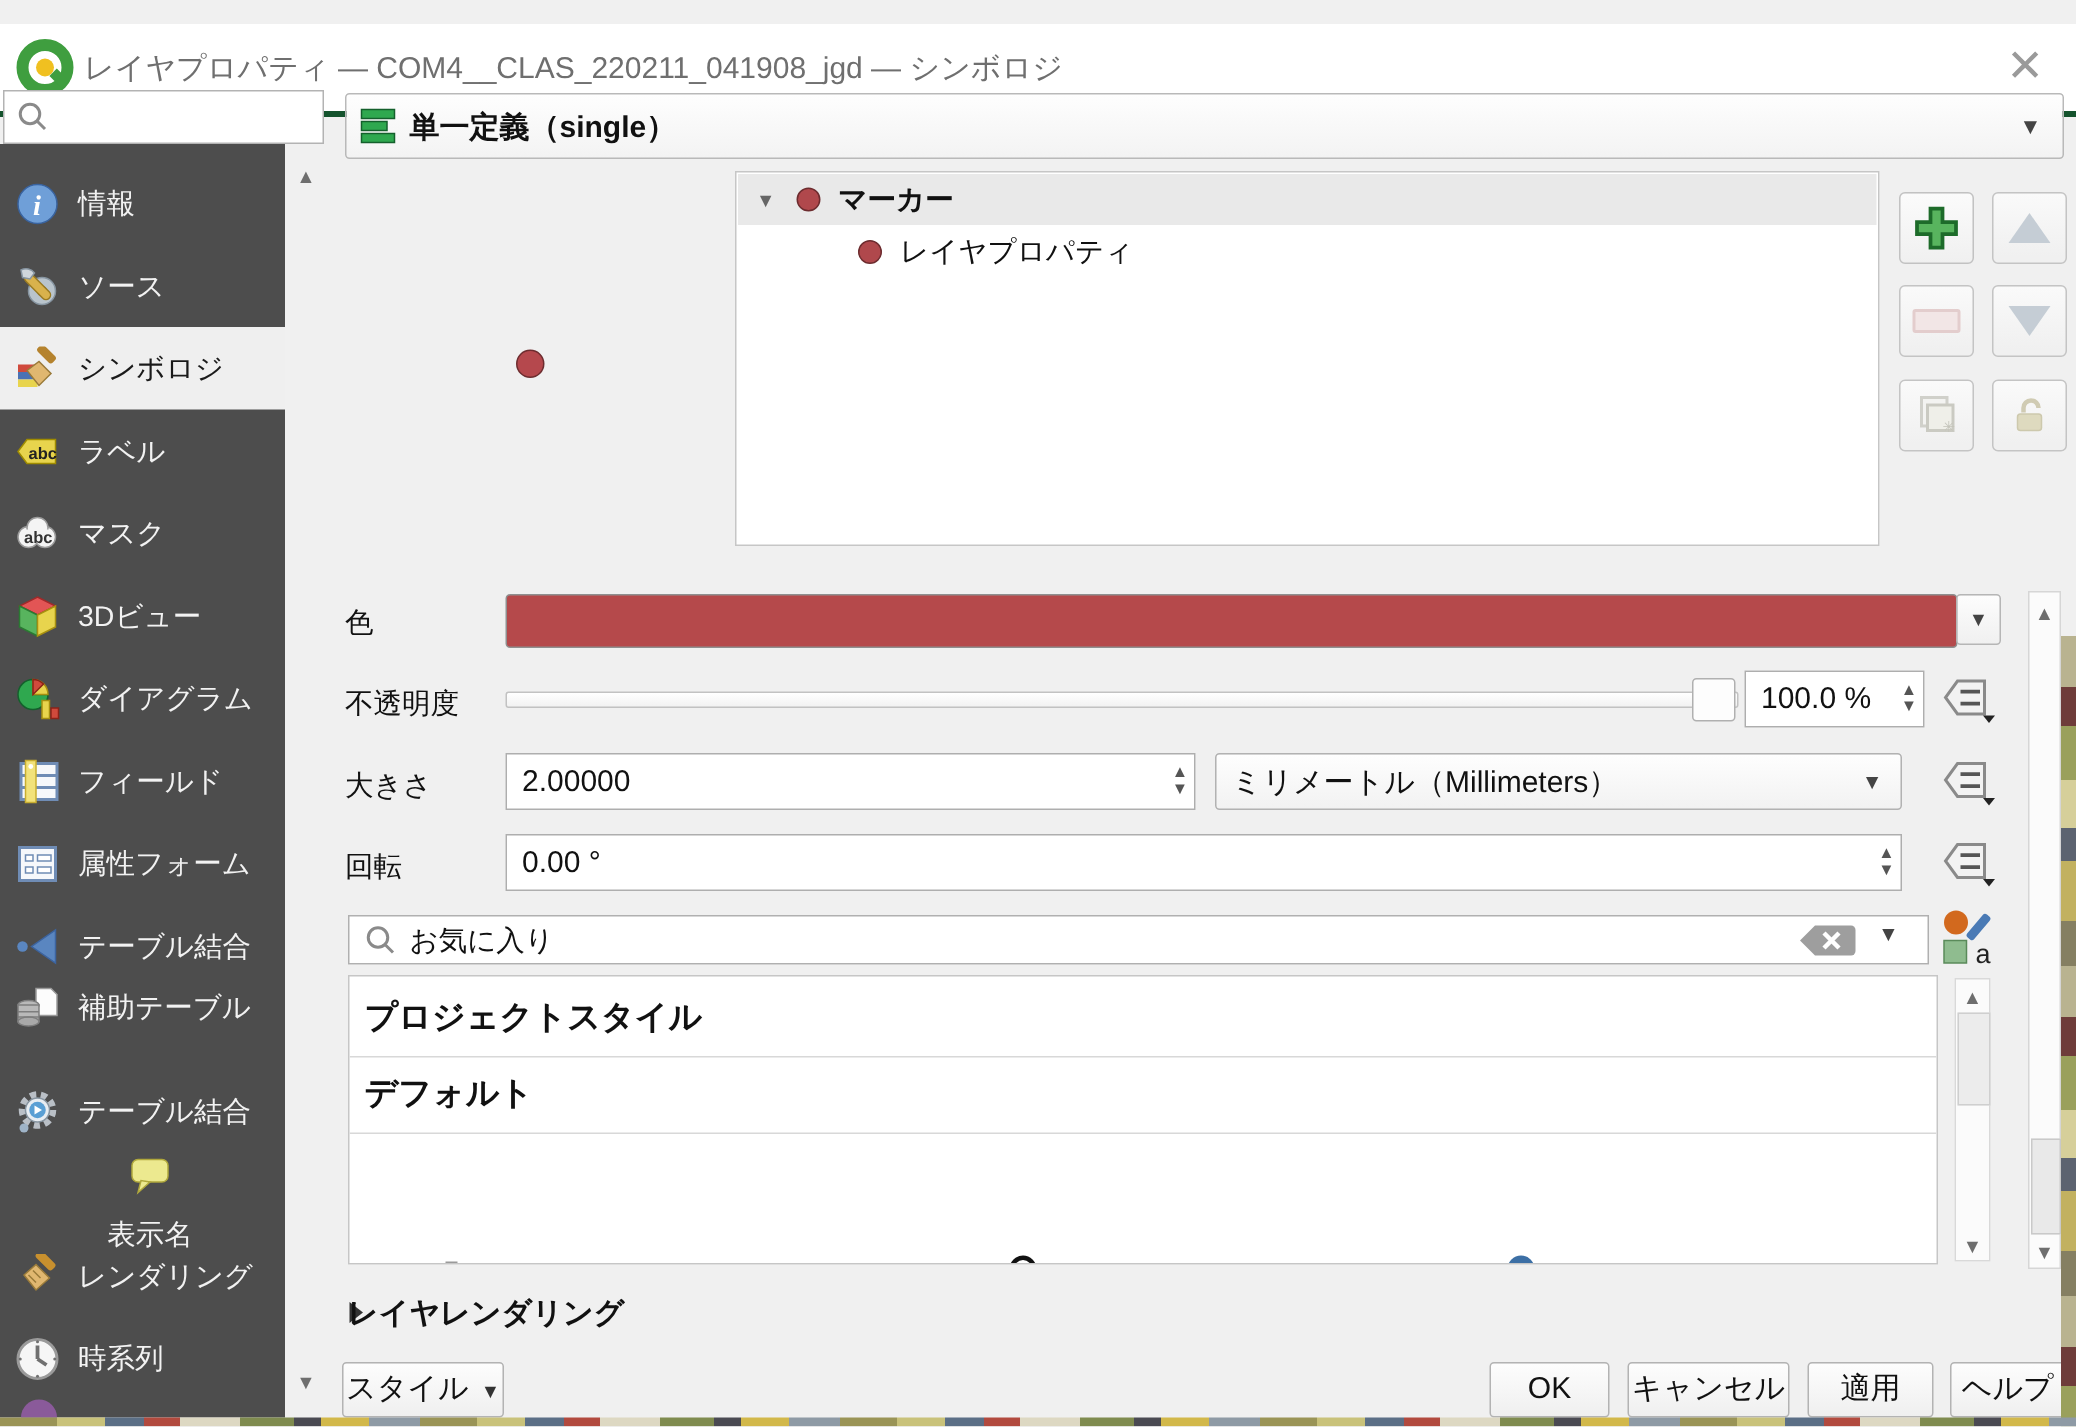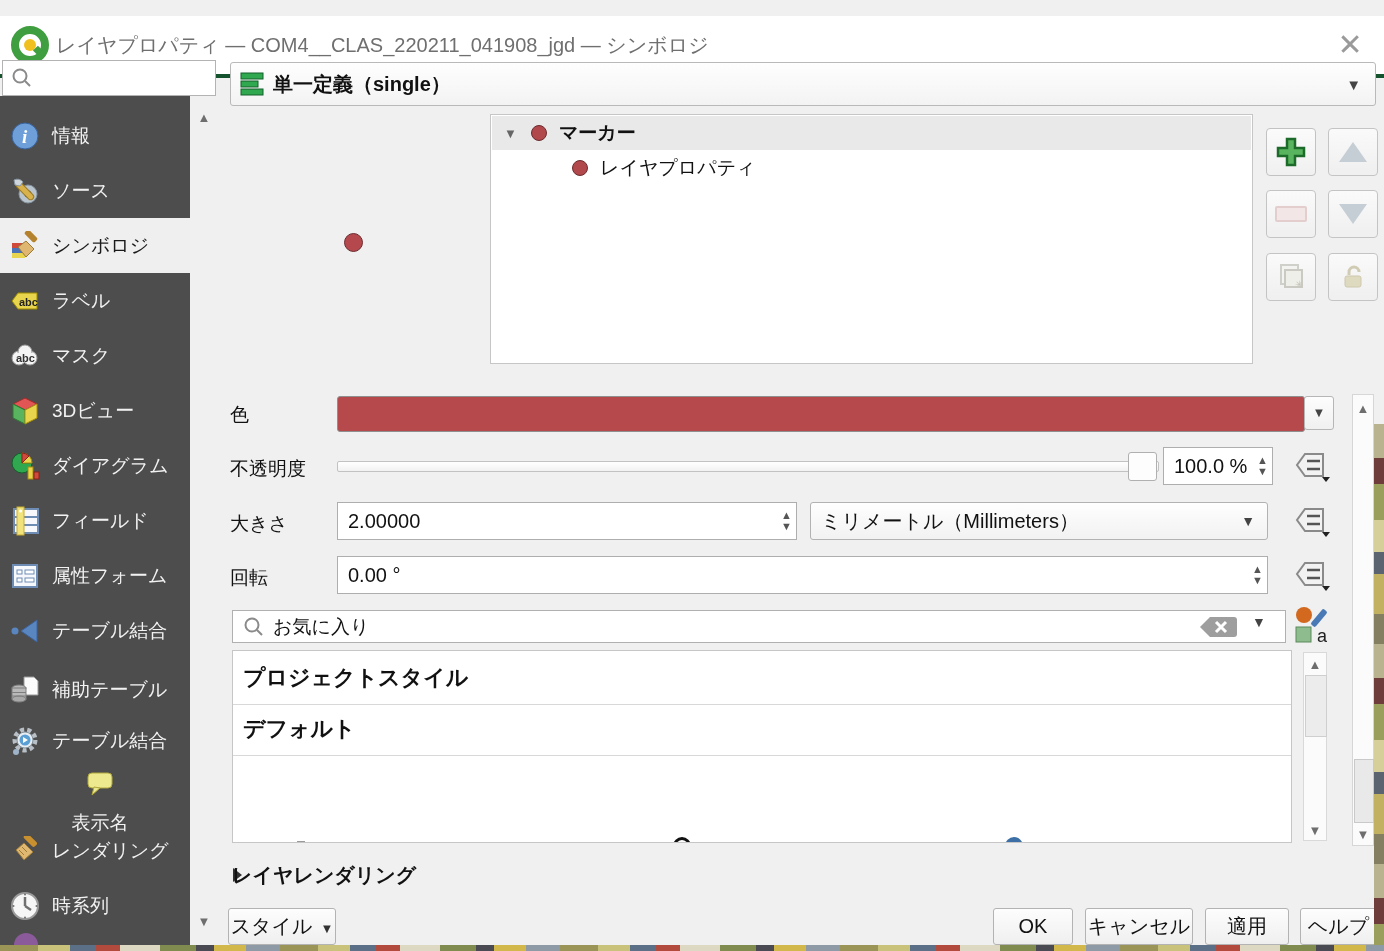--- a/index.html
+++ b/index.html
@@ -311,7 +311,7 @@
   <div class="frm-label" style="left:230px;top:456px">不透明度</div>
   <div class="abs" id="opacity-groove"></div>
   <div class="abs" id="opacity-handle"></div>
-  <div class="spinbox" style="left:1163px;top:447px;width:110px;height:38px">
+  <div class="spinbox" style="left:1163px;top:447px;width:120px;height:38px">
     <span>100.0 %</span>
     <span class="spin-arrows">▲<br>▼</span>
   </div>

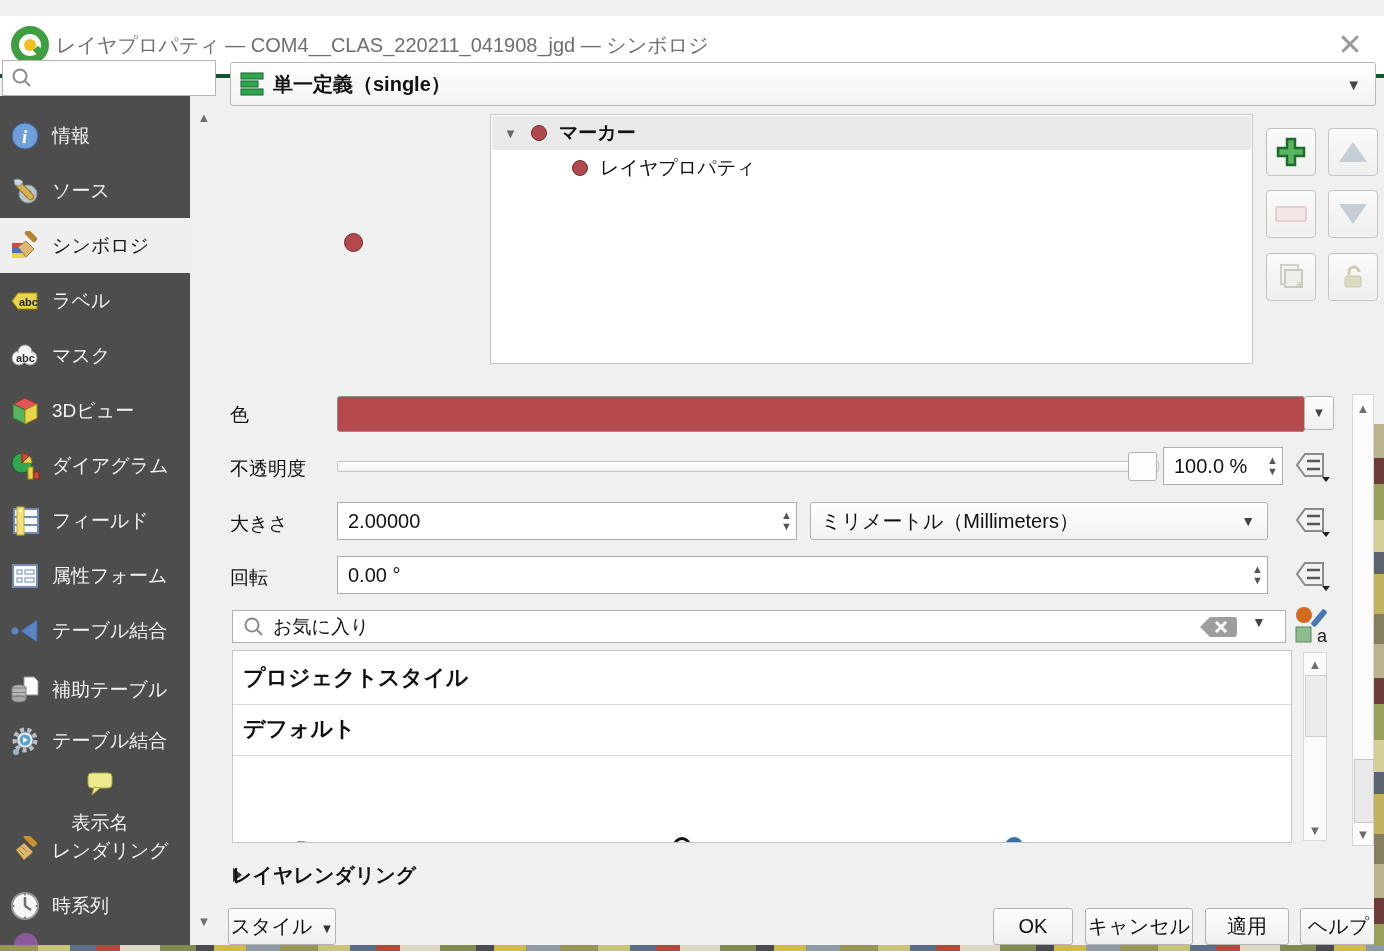--- a/index.html
+++ b/index.html
@@ -196,7 +196,7 @@
           </svg></span>
         <span>テーブル結合</span>
       </div>
-      <div class="side-item" style="top: 566px;">
+      <div class="side-item" style="top: 548px;">
         <span style="width: 30px; height: 30px; flex: 0 0 30px;"><svg class="side-icon" viewBox="0 0 30 30">
             <path d="M14 2 h10 l4 4 v14 h-14 z" fill="#fcfcfc" stroke="#9a9a9a"></path>
             <ellipse cx="9" cy="13" rx="7" ry="3" fill="#b9b9b9" stroke="#7e7e7e"></ellipse>

